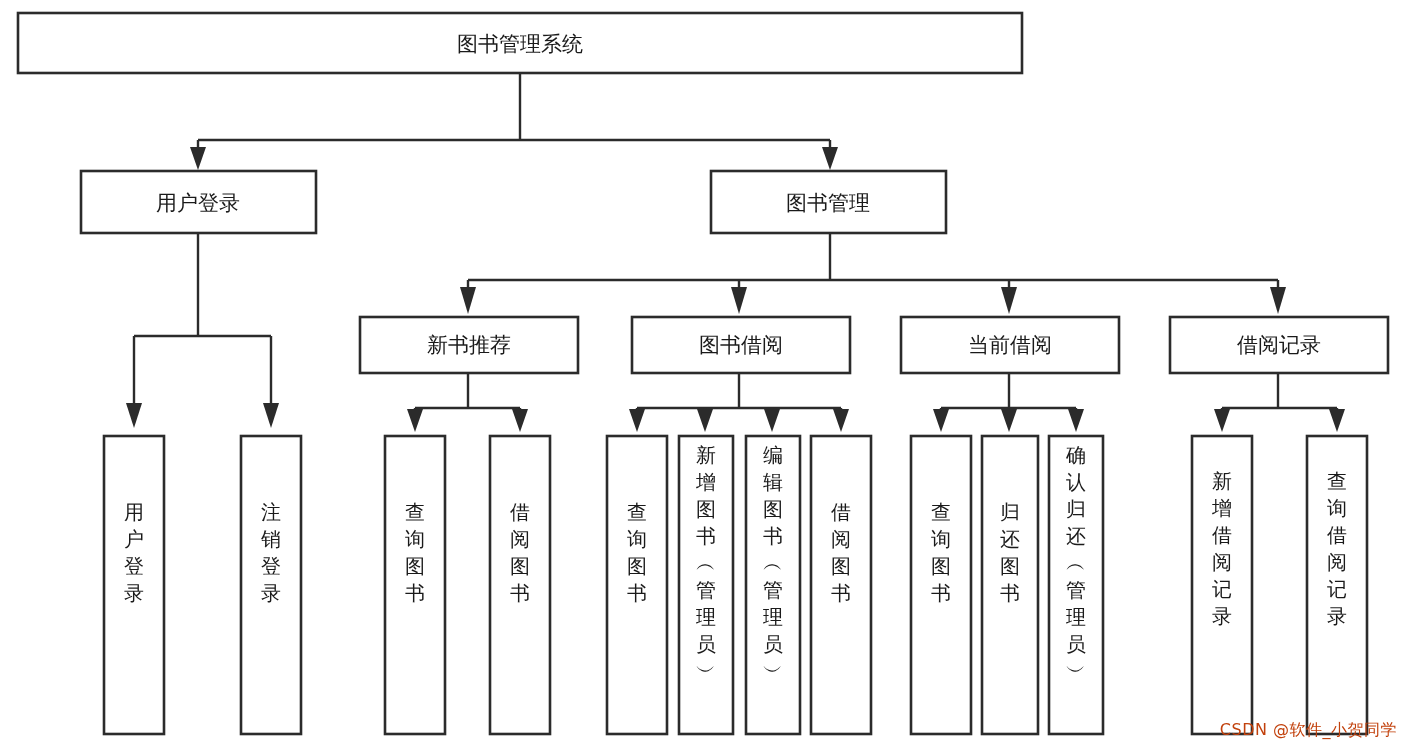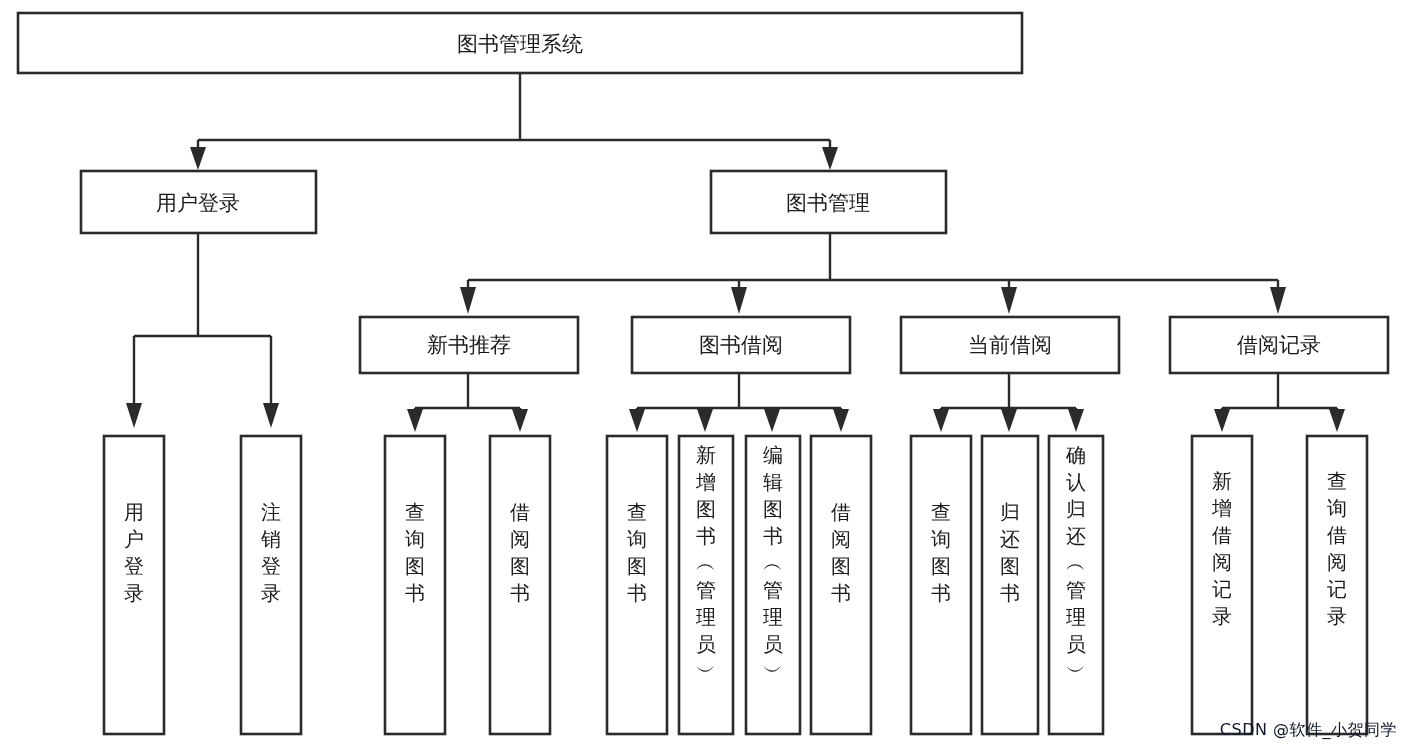--- a/index.html
+++ b/index.html
@@ -58,7 +58,7 @@
     bottom: 6px;
     font-family: "DejaVu Sans", "Liberation Sans", sans-serif;
     font-size: 16px;
-    color: #0f172a;
+    color: #c2410c;
     letter-spacing: 0.5px;
     white-space: nowrap;
     pointer-events: none;

